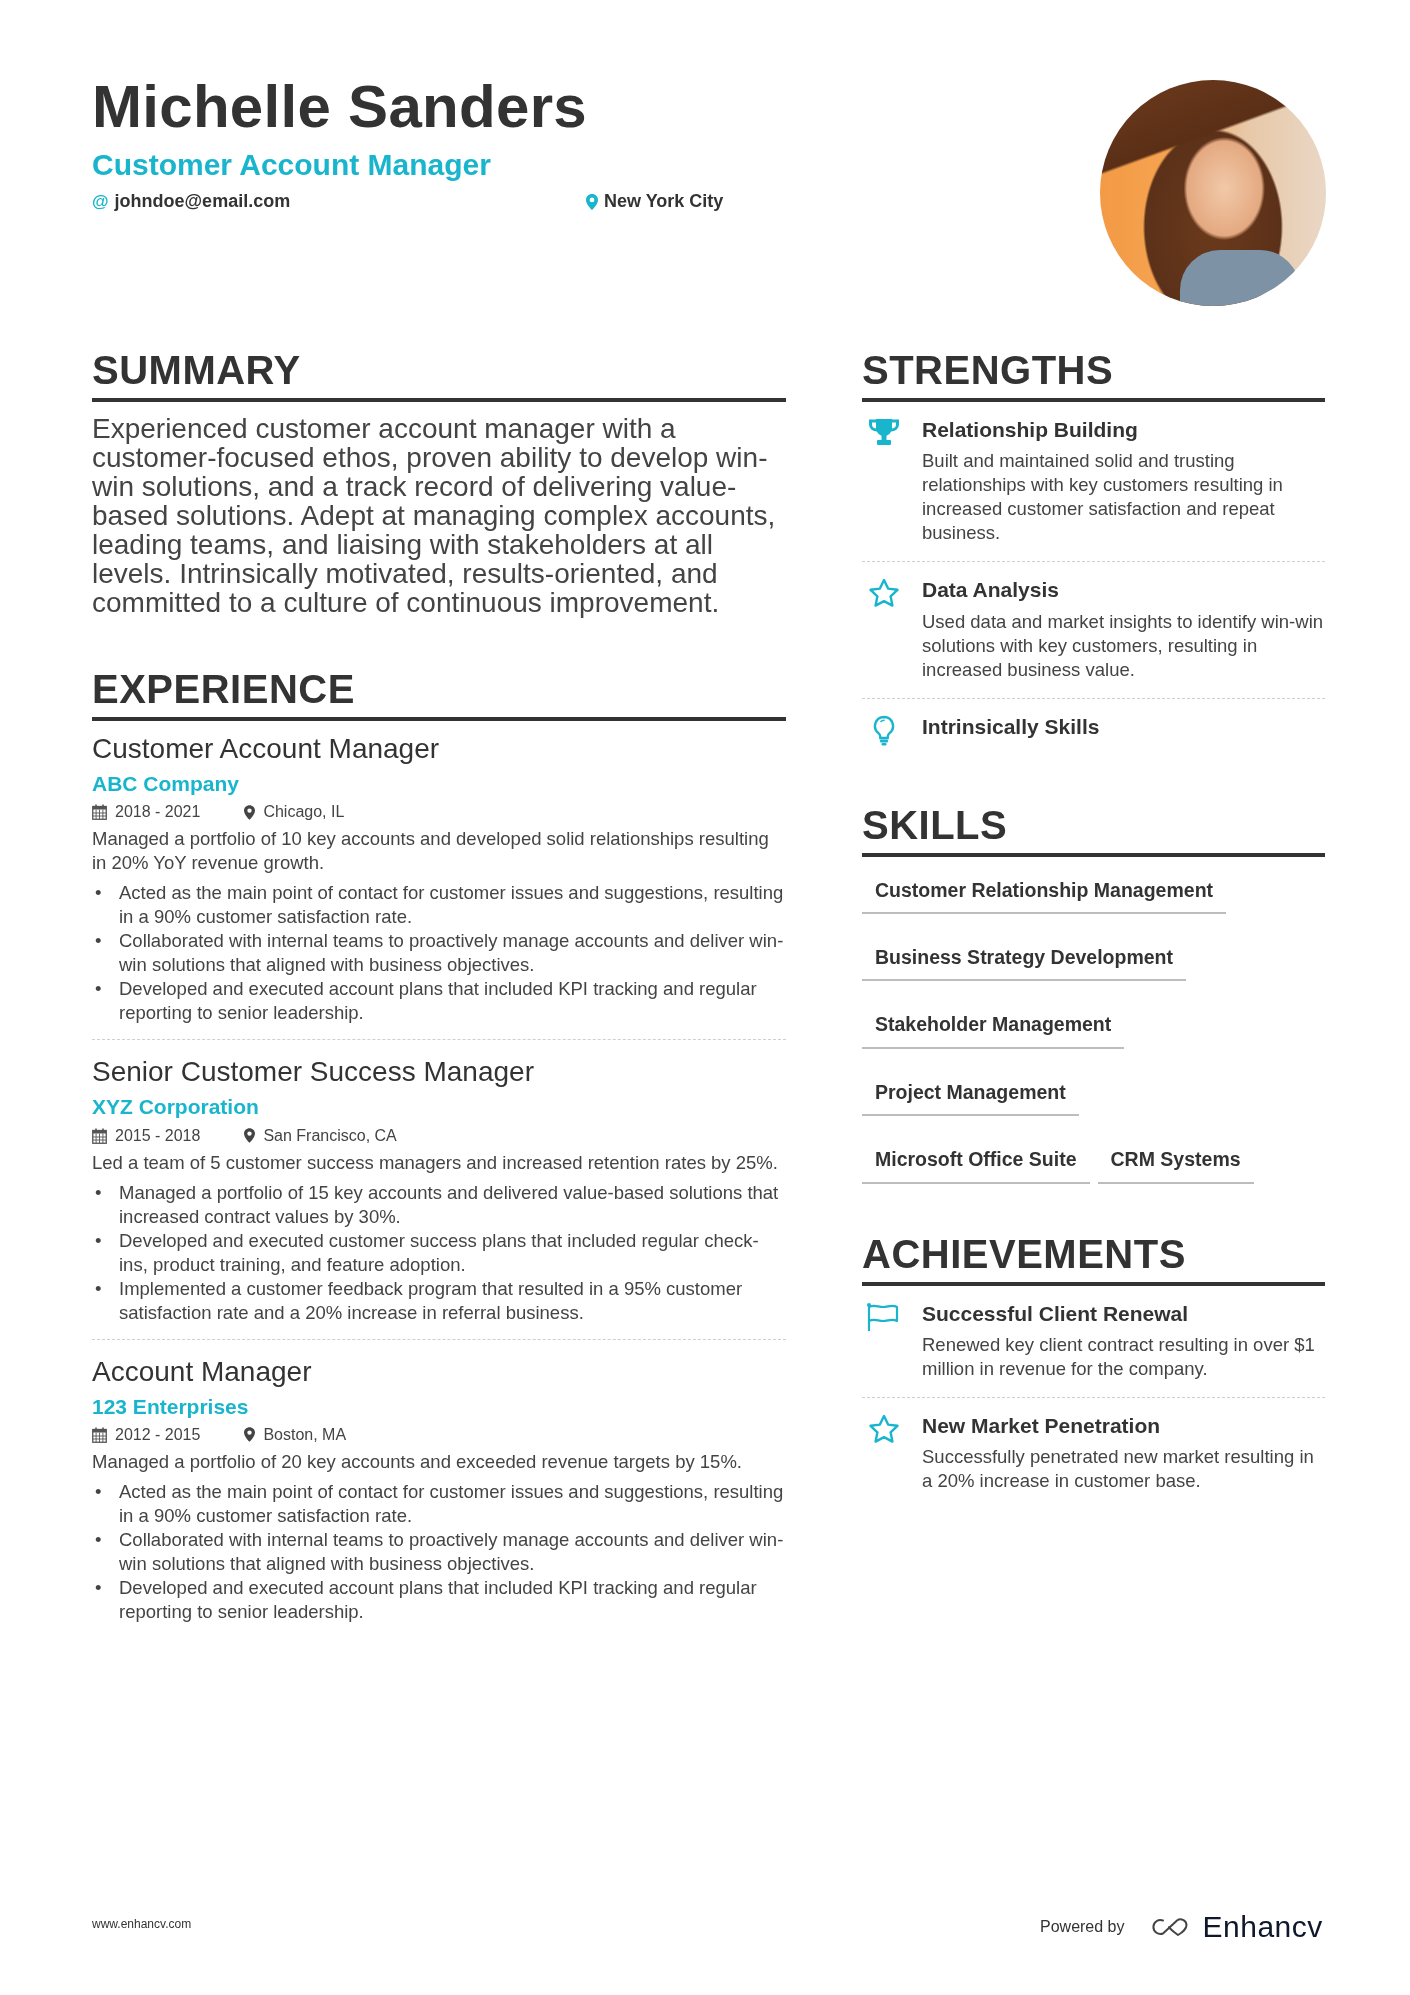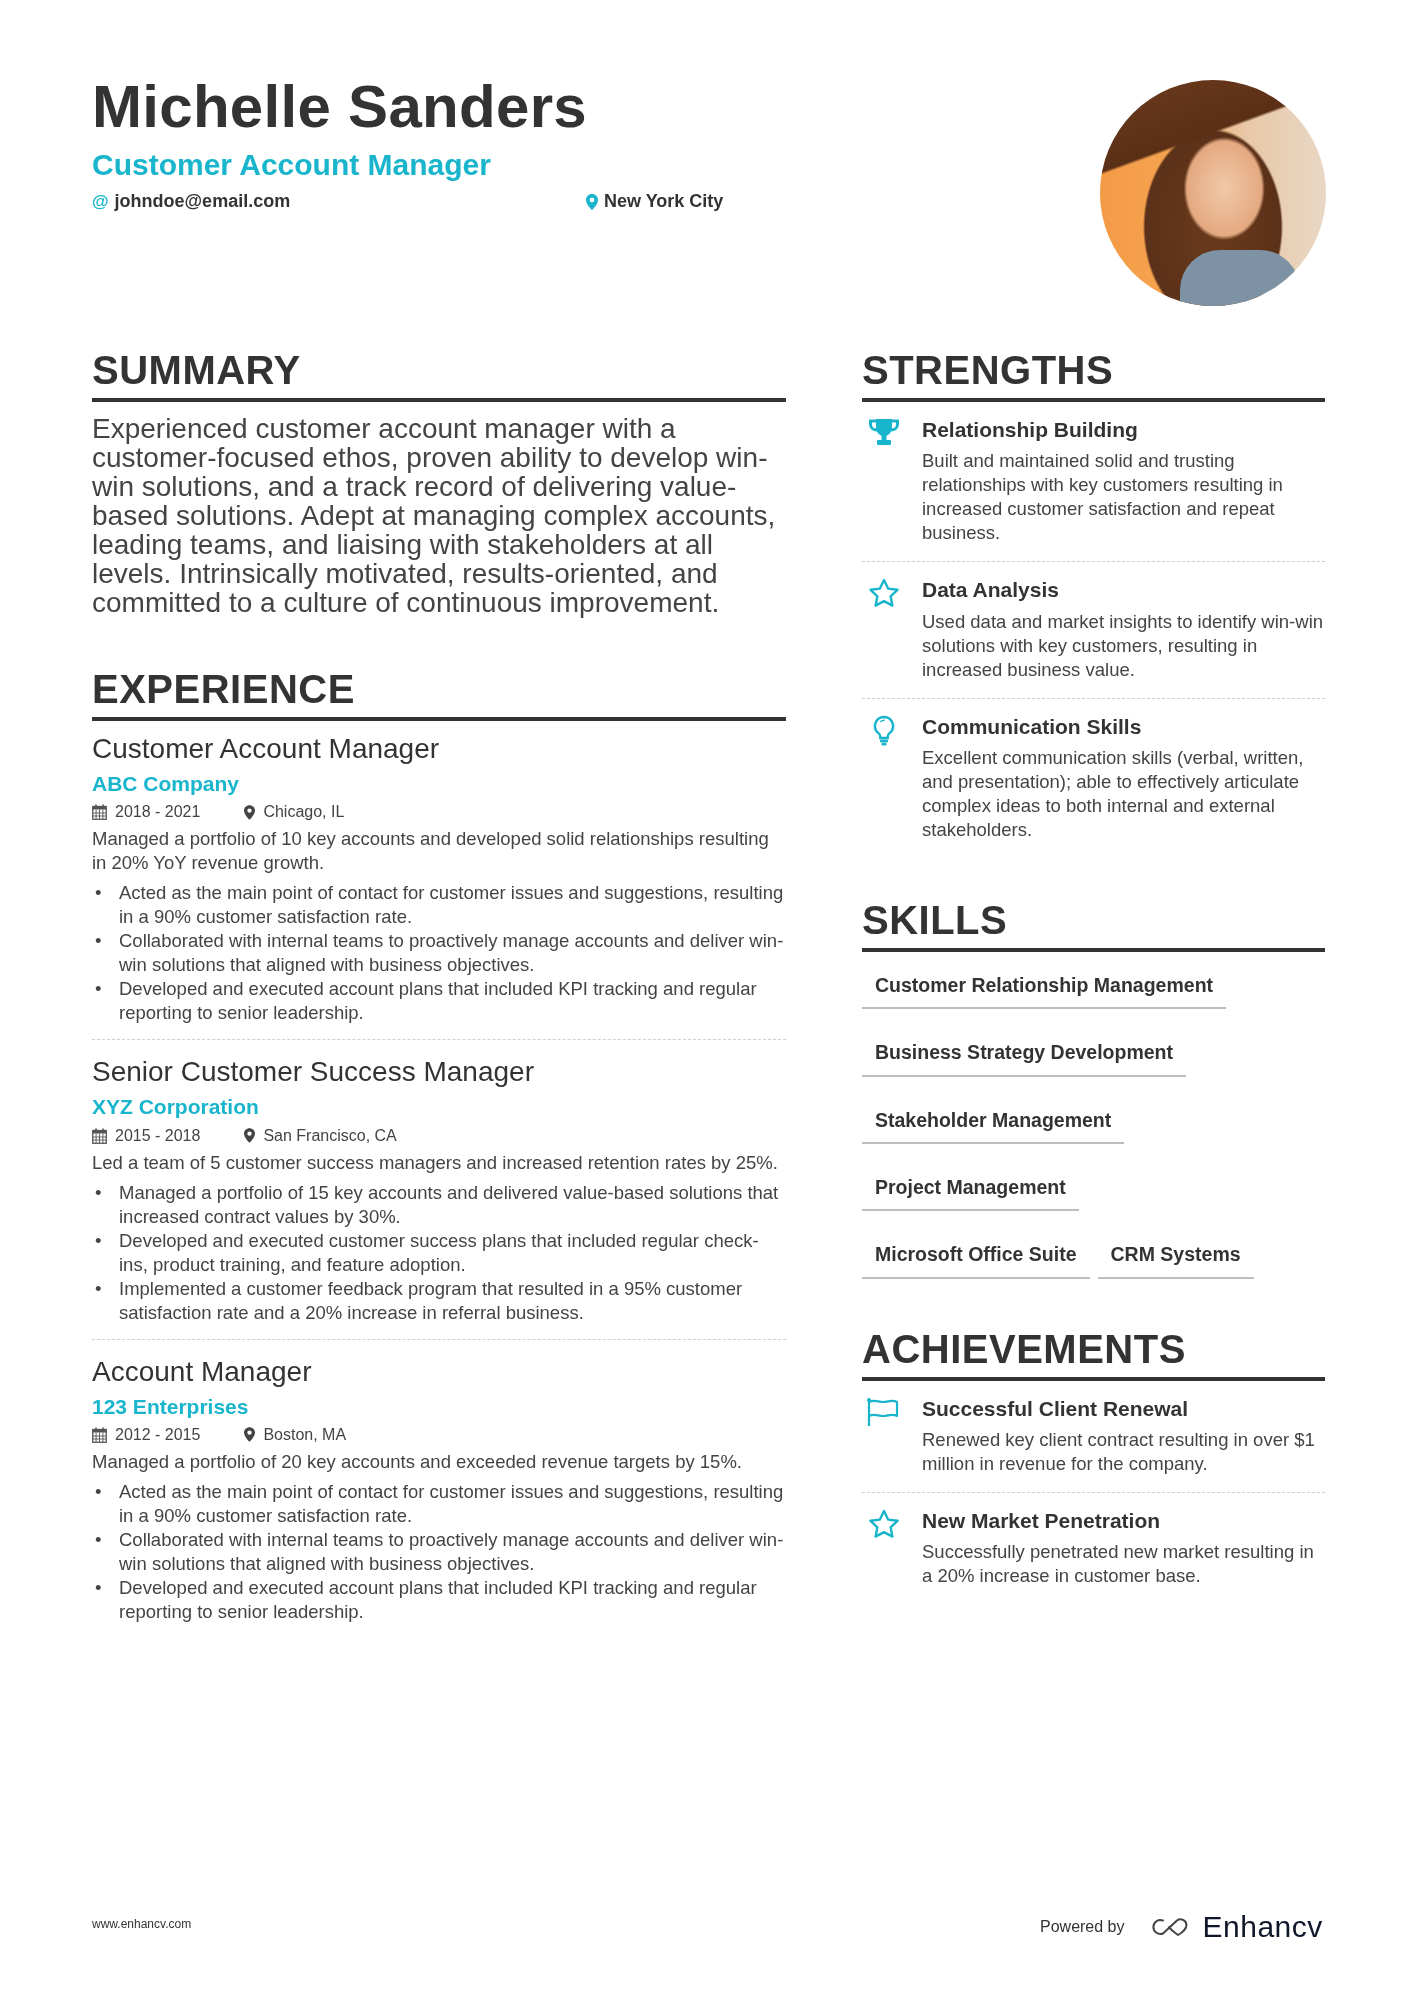--- a/index.html
+++ b/index.html
@@ -225,7 +225,7 @@
           </svg>
       </div>
       <div>
-        <div class="strength-title">Communication Skills</div>
+        <div class="strength-title">Intrinsically Skills</div>
         <p class="strength-desc">Excellent communication skills (verbal, written, and presentation); able to effectively articulate complex ideas to both internal and external stakeholders.</p>
       </div>
     </div>

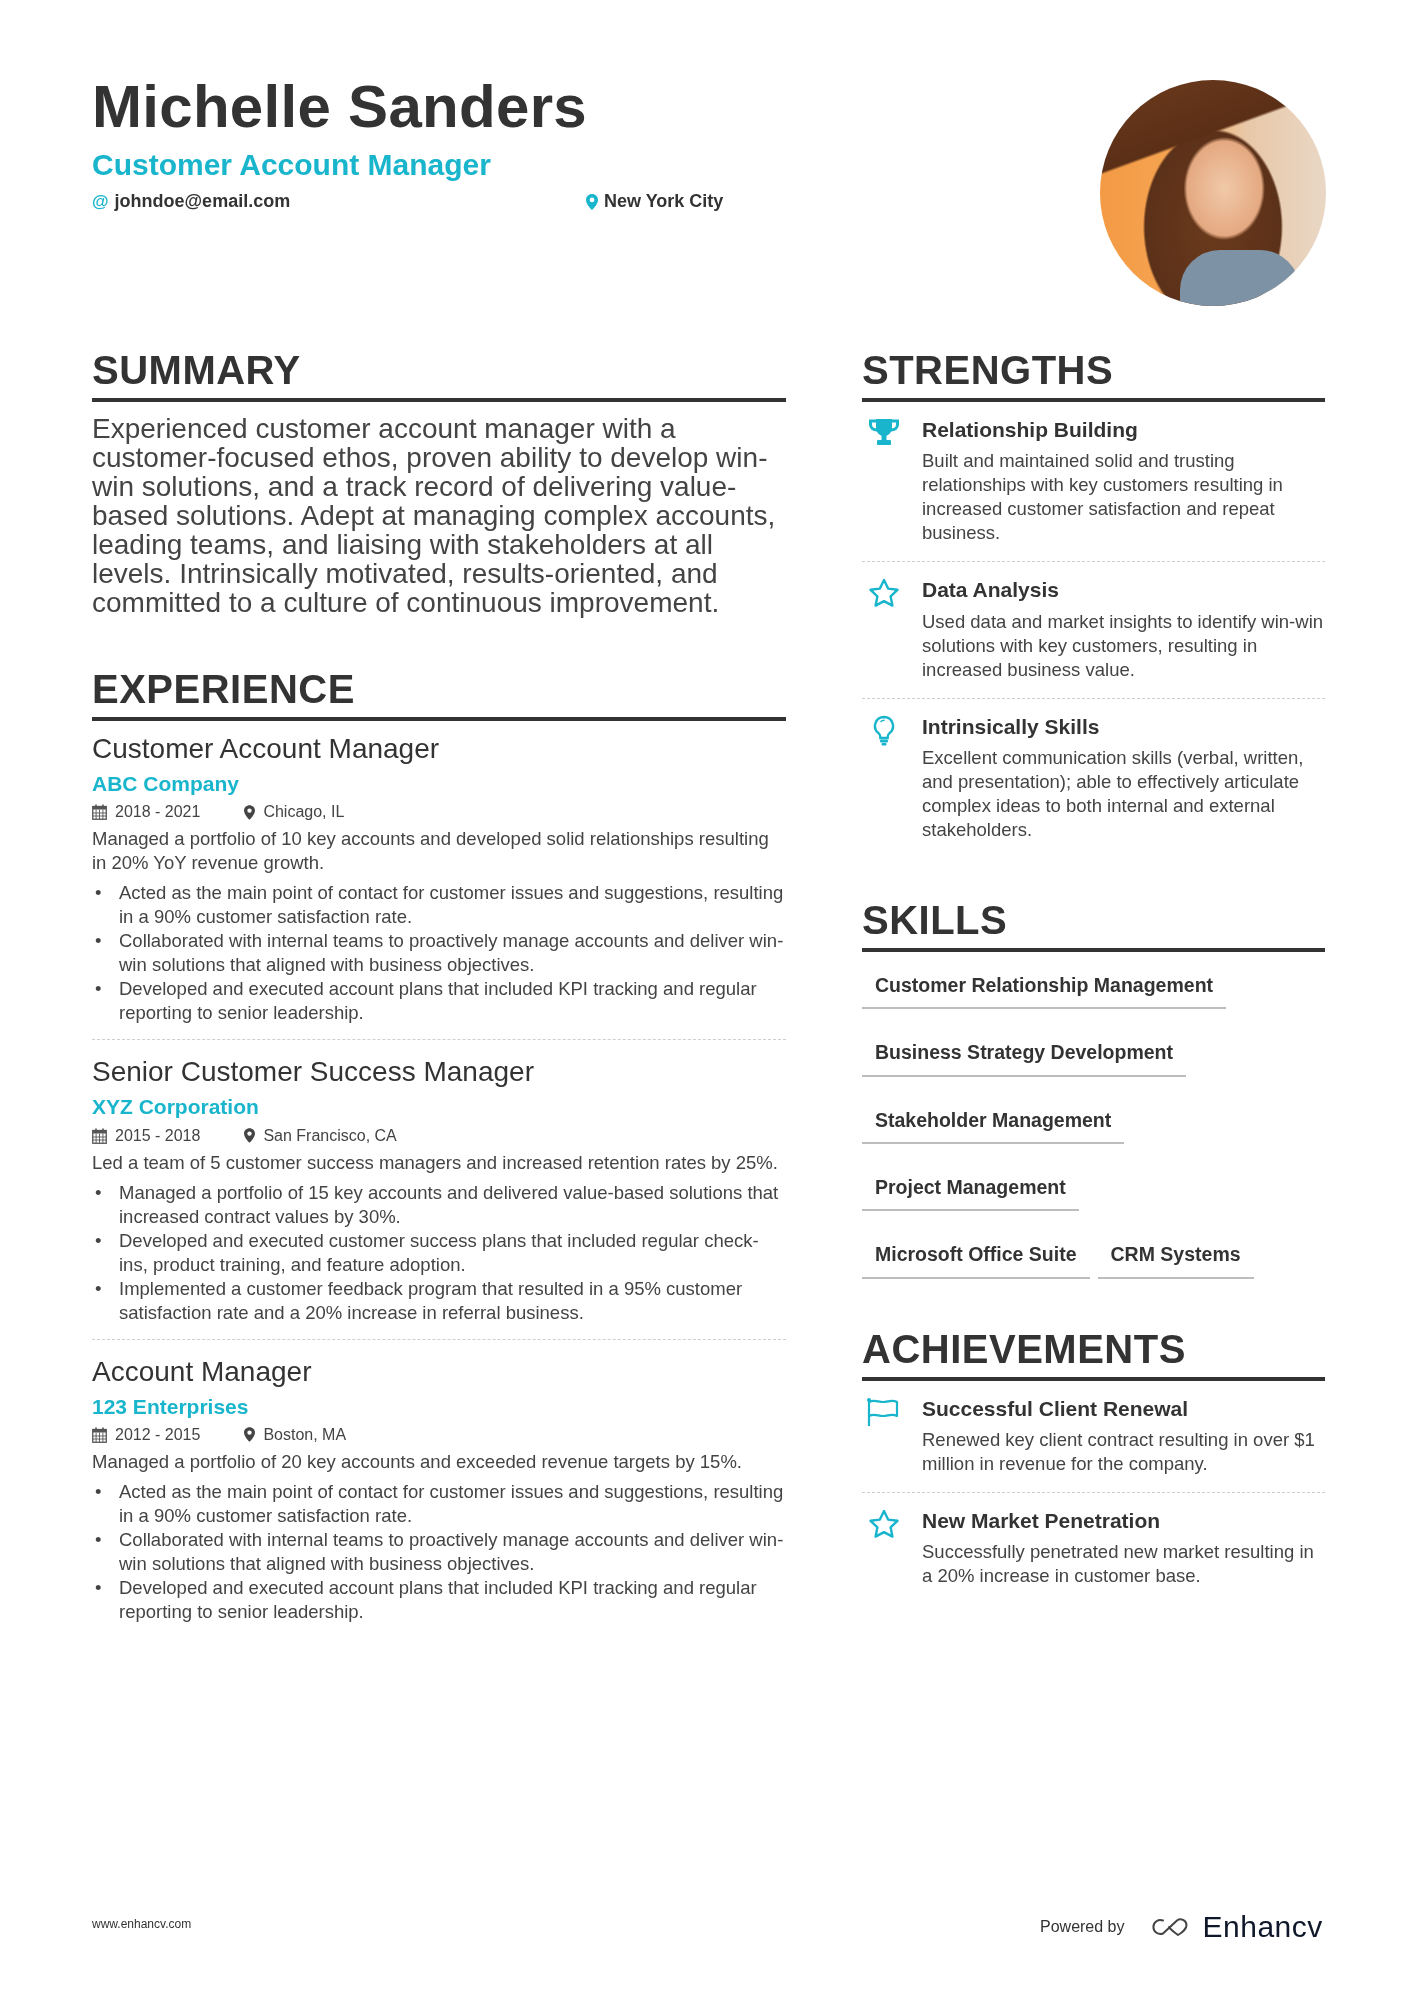--- a/index.html
+++ b/index.html
@@ -226,7 +226,6 @@
       </div>
       <div>
         <div class="strength-title">Intrinsically Skills</div>
-        <p class="strength-desc">Excellent communication skills (verbal, written, and presentation); able to effectively articulate complex ideas to both internal and external stakeholders.</p>
       </div>
     </div>
   </div>

